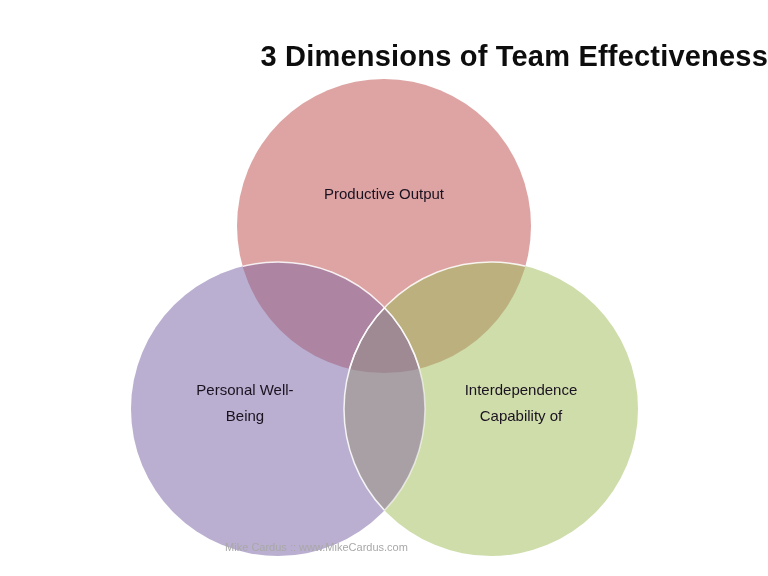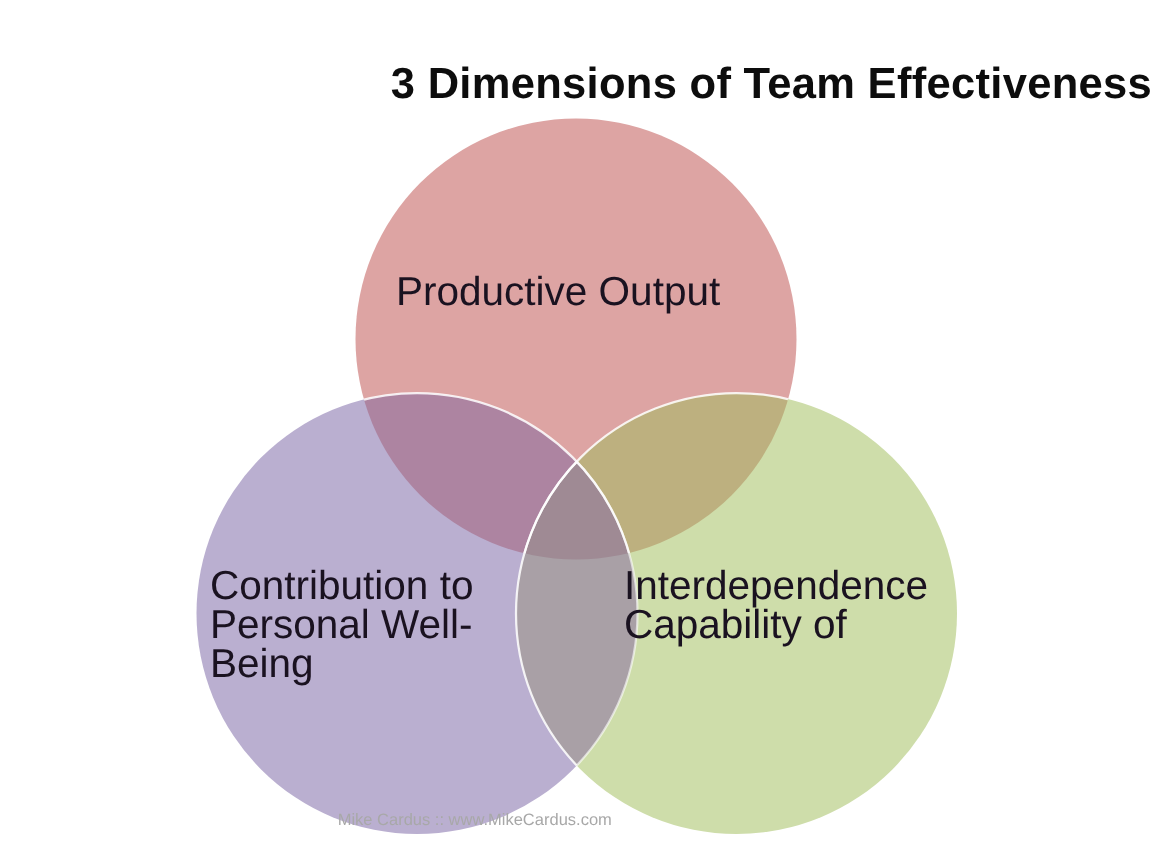--- a/index.html
+++ b/index.html
@@ -6,7 +6,7 @@
   body { width:768px; height:576px; position:relative; overflow:hidden; font-family:"Liberation Sans", "DejaVu Sans", sans-serif; }
   .title { position:absolute; left:0; top:28px; width:768px; text-align:right; font-size:29px; font-weight:bold; color:#0d0d0d; letter-spacing:0.2px;margin-top:12px; }
   svg.venn { position:absolute; left:0; top:0; }
-  .label { position:absolute; text-align:left; color:#1a1220; font-size:27px; line-height:26px; }
+  .label { position:absolute; text-align:center; color:#1a1220; font-size:15px; line-height:26px; }
   .label div { white-space:nowrap; }
   .credit { position:absolute; left:0; top:541px; width:633px; text-align:center; font-size:11px; color:#a8a8a8; }
 </style>

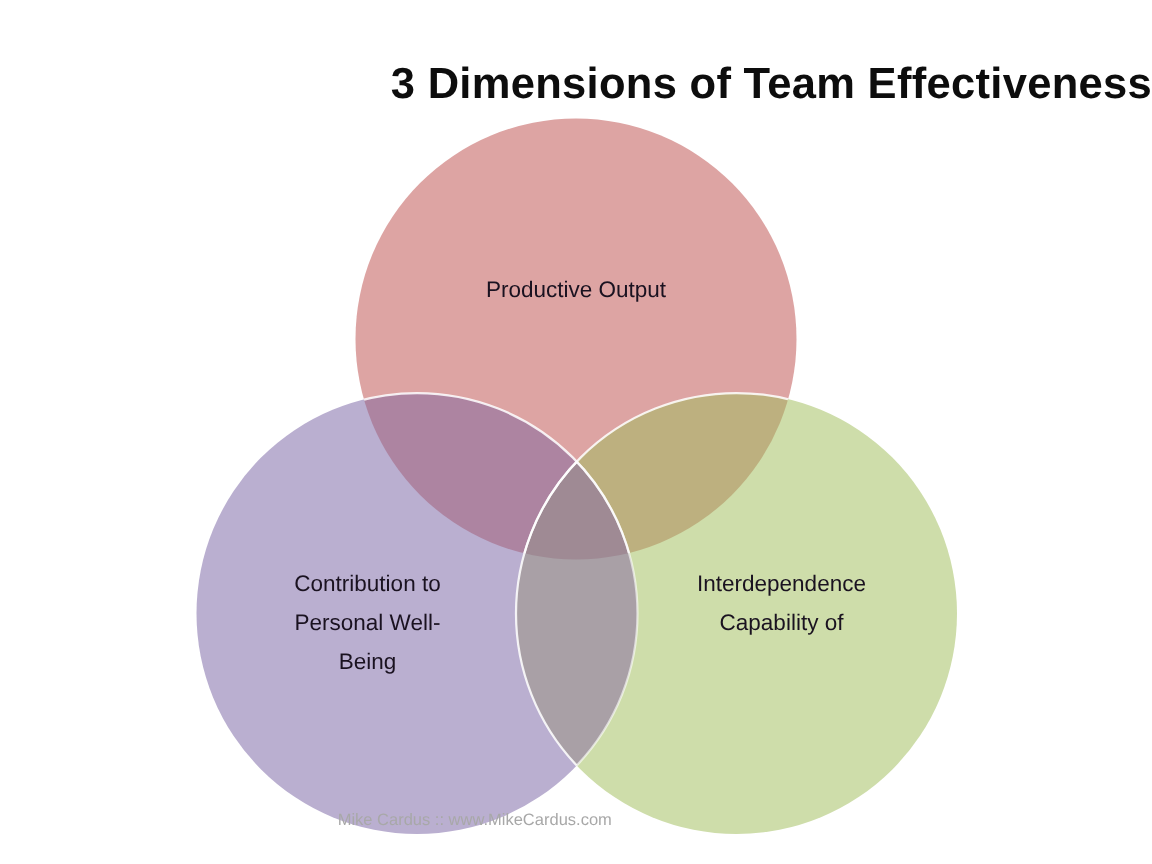--- a/index.html
+++ b/index.html
@@ -57,7 +57,6 @@
 </div>
 
 <div class="label" style="left:140px; top:377px; width:210px;">
-  <div>Contribution to</div>
   <div>Personal Well-</div>
   <div>Being</div>
 </div>

